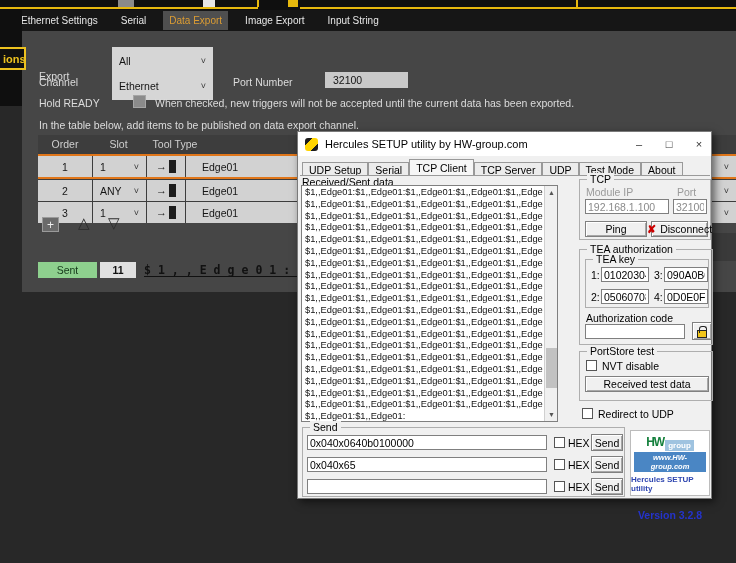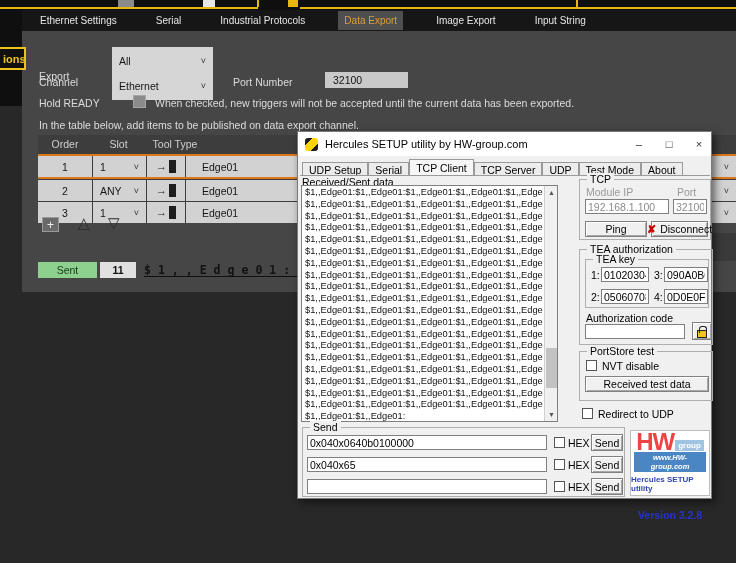--- a/index.html
+++ b/index.html
@@ -18,7 +18,7 @@
   
   .tabbar {
     left:0; top:10px; width:736px; height:21px; background:#161616;
-    display:flex; align-items:center; padding-left:34px; gap:27px;
+    display:flex; align-items:center; padding-left:15px; gap:11px;
     font-size:10px; color:#e6e6e6;
   }
   .apptab { padding:4px 6px; white-space:nowrap; cursor:default; }

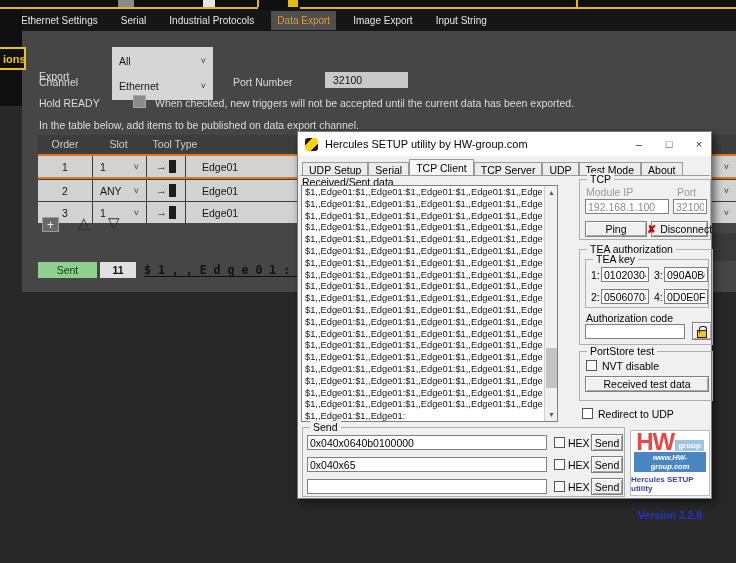--- a/index.html
+++ b/index.html
@@ -173,7 +173,6 @@
   <div class="abs tabbar">
     <div class="apptab">Ethernet Settings</div>
     <div class="apptab">Serial</div>
-    <div class="apptab">Industrial Protocols</div>
     <div class="apptab selected">Data Export</div>
     <div class="apptab">Image Export</div>
     <div class="apptab">Input String</div>

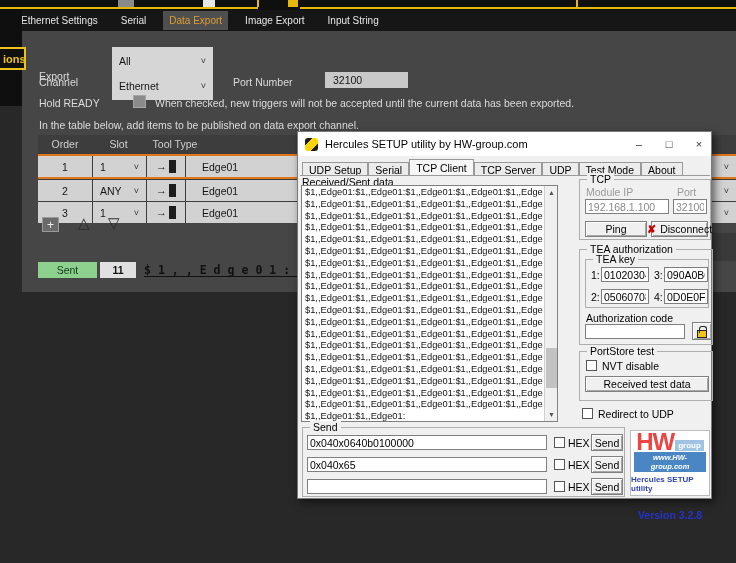--- a/index.html
+++ b/index.html
@@ -148,7 +148,7 @@
   .logobox { position:absolute; left:332px; top:298px; width:80px; height:66px; background:#ffffff;
              border:1px solid #bcbcbc; display:flex; flex-direction:column; align-items:center; }
   .logorow1 { display:flex; align-items:flex-end; margin-top:2px; }
-  .logohw { font-size:24px; font-weight:bold; color:#ef4444; letter-spacing:-1px; line-height:18px; }
+  .logohw { font-size:12px; font-weight:bold; color:#15803d; letter-spacing:-1px; line-height:18px; }
   .logogroup { background:#9fc3e0; color:#fff; font-size:8px; font-weight:bold; padding:1px 3px; margin-left:1px; }
   .logourl { margin-top:1px; width:72px; background:#4a86c4; color:#fff; font-size:7.5px; font-weight:bold;
              font-style:italic; text-align:center; padding:1px 0; }

